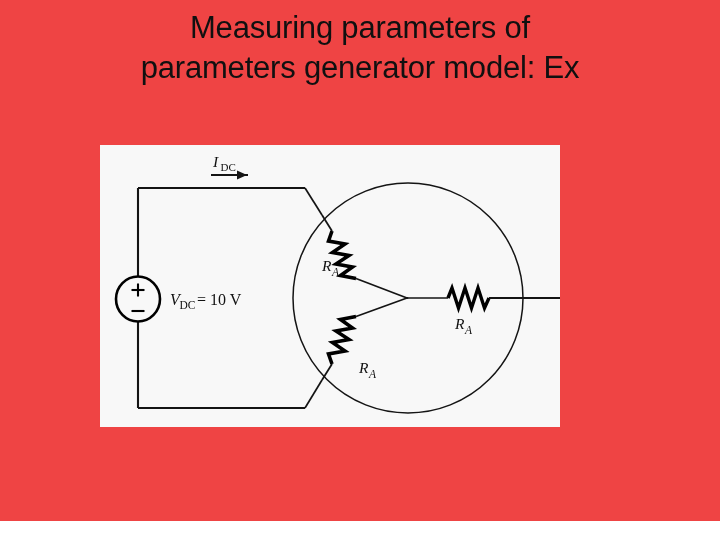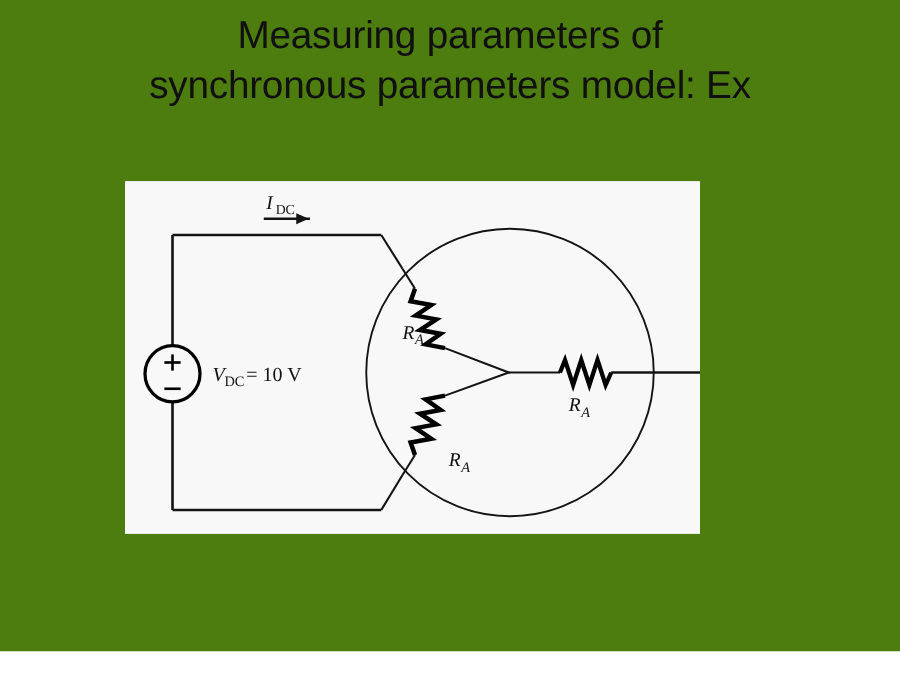--- a/index.html
+++ b/index.html
@@ -17,7 +17,7 @@
     position: relative;
     width: 720px;
     height: 521px;
-    background: #4d7c0f;
+    background: #ef4444;
   }
   #title-block {
     position: absolute;

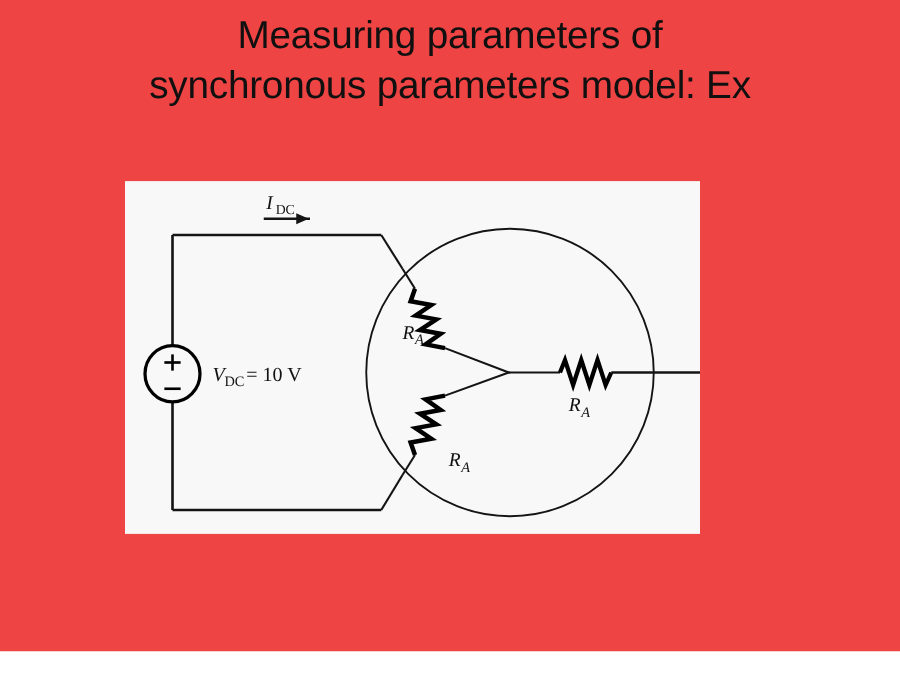--- a/index.html
+++ b/index.html
@@ -70,7 +70,7 @@
 
   <div id="title-block">
     <span class="tline">Measuring parameters of</span>
-    <span class="tline">synchronous parameters model: Ex</span>
+    <span class="tline">parameters generator model: Ex</span>
   </div>
 
   <div id="figure">

